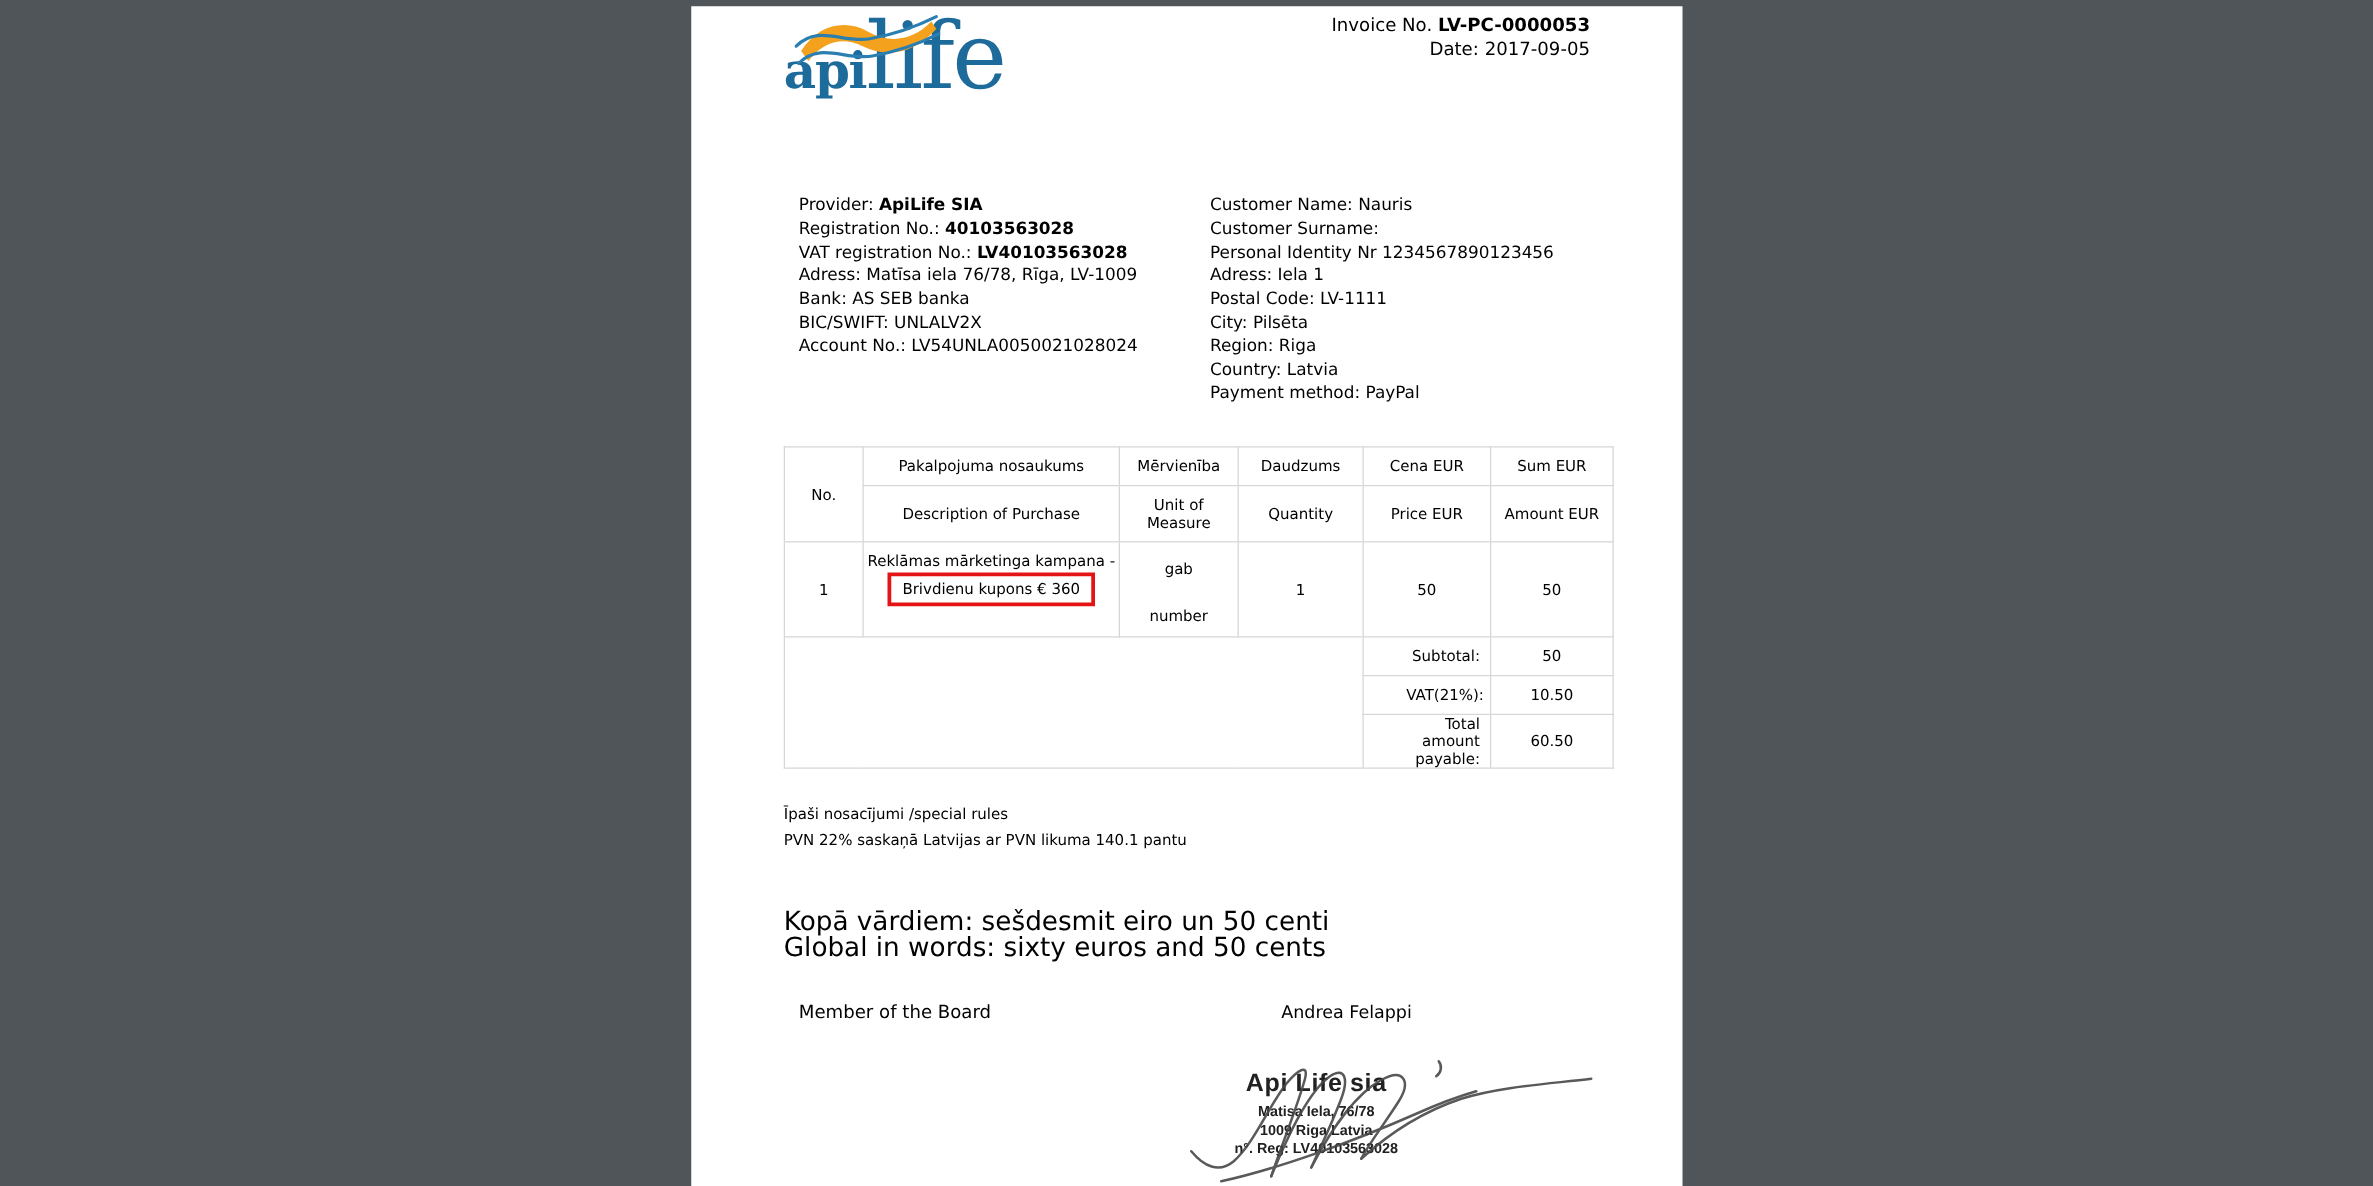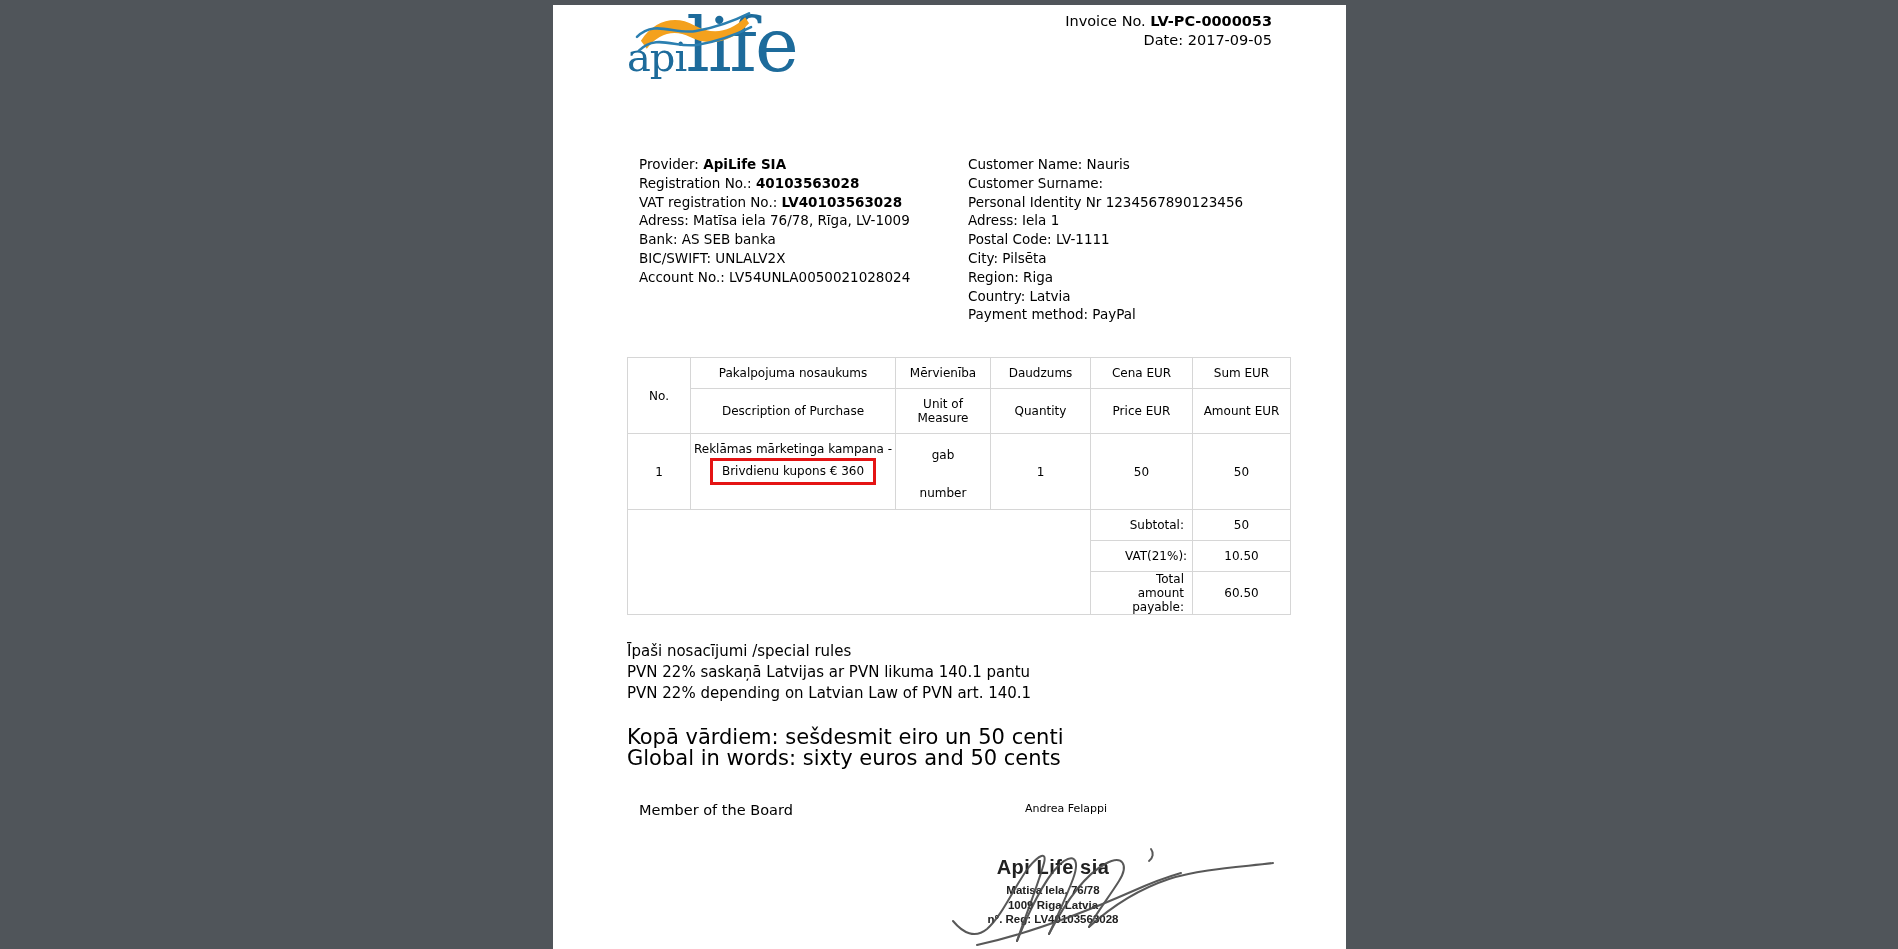--- a/index.html
+++ b/index.html
@@ -21,7 +21,7 @@
   .logo-text { line-height:96px; }
   .logo-api {
     font-family:"DejaVu Serif", serif; font-size:40px;
-    color:#1d6b9b; letter-spacing:-1px;
+    color:#1d6b9b; letter-spacing:-1px;font-weight:bold;
   }
   .logo-life {
     font-family:"DejaVu Serif", serif; font-size:74px;

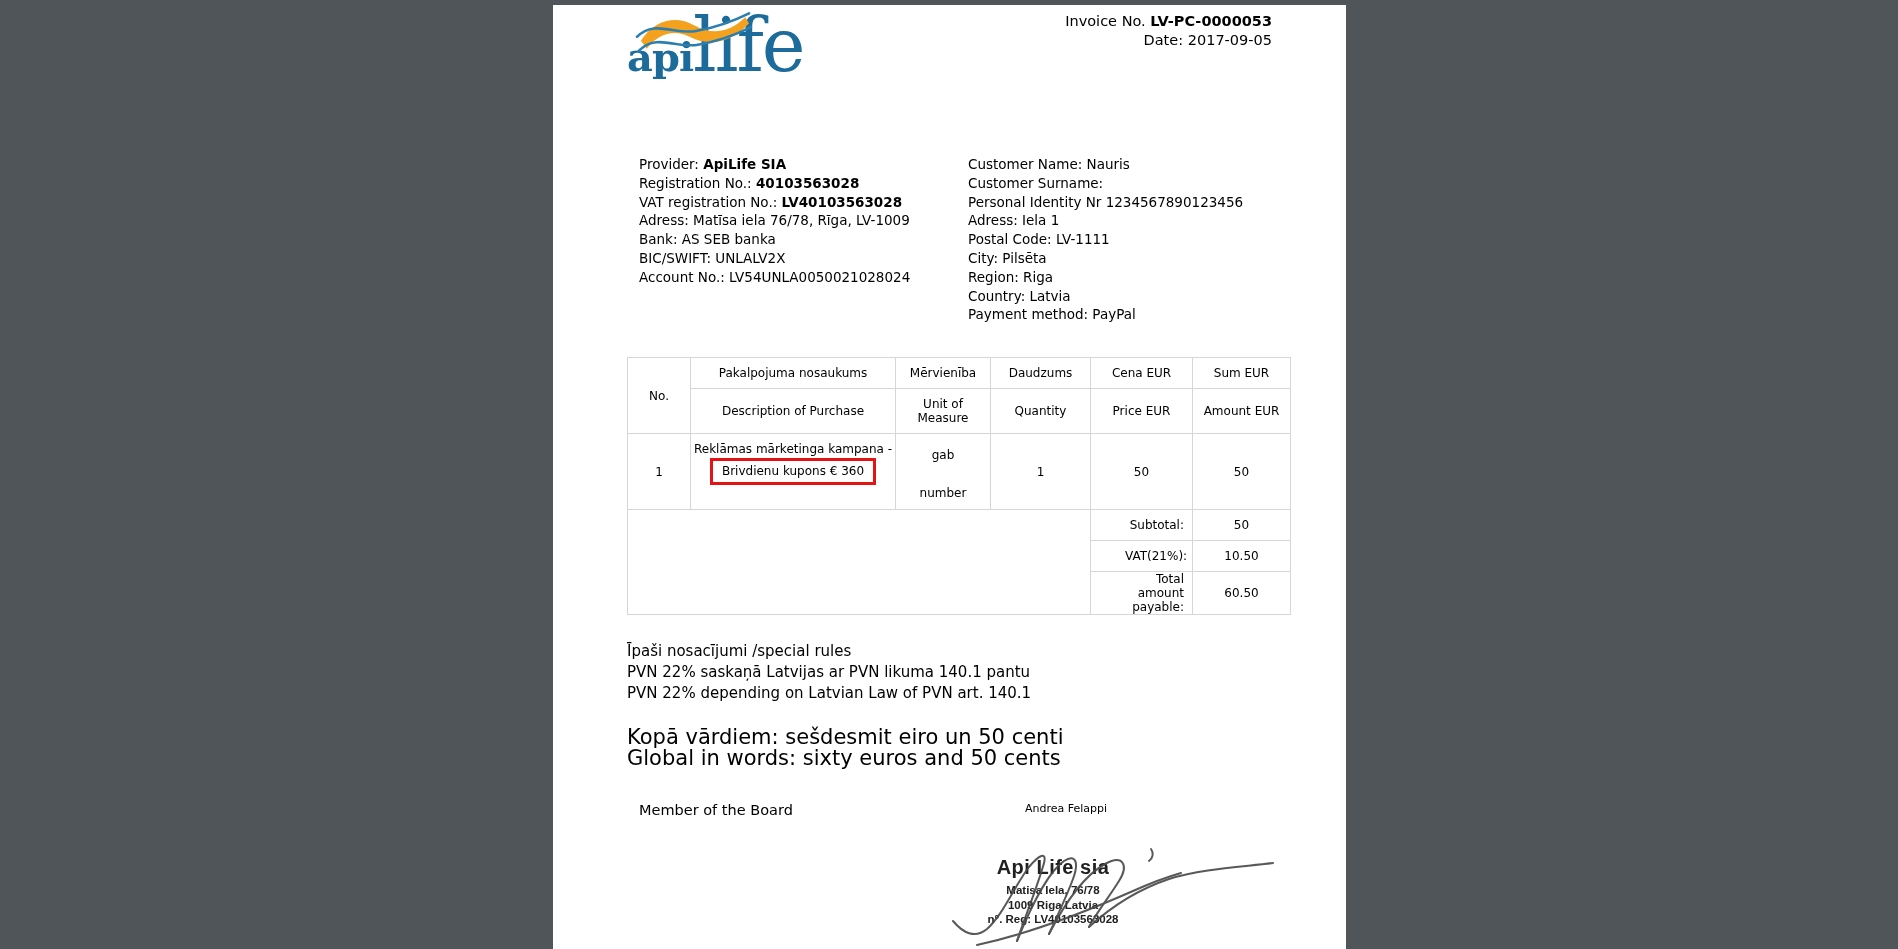--- a/index.html
+++ b/index.html
@@ -70,7 +70,7 @@
   td.total-label { text-align:right; padding-right:8px;padding-left:34px; }
 
   
-  .rules { position:absolute; left:74px; top:636px; font-size:15px; line-height:21px; }
+  .rules { position:absolute; left:74px; top:636px; font-size:12px; line-height:21px; }
   .words { position:absolute; left:74px; top:722px; font-size:21px; line-height:21px; }
 
   

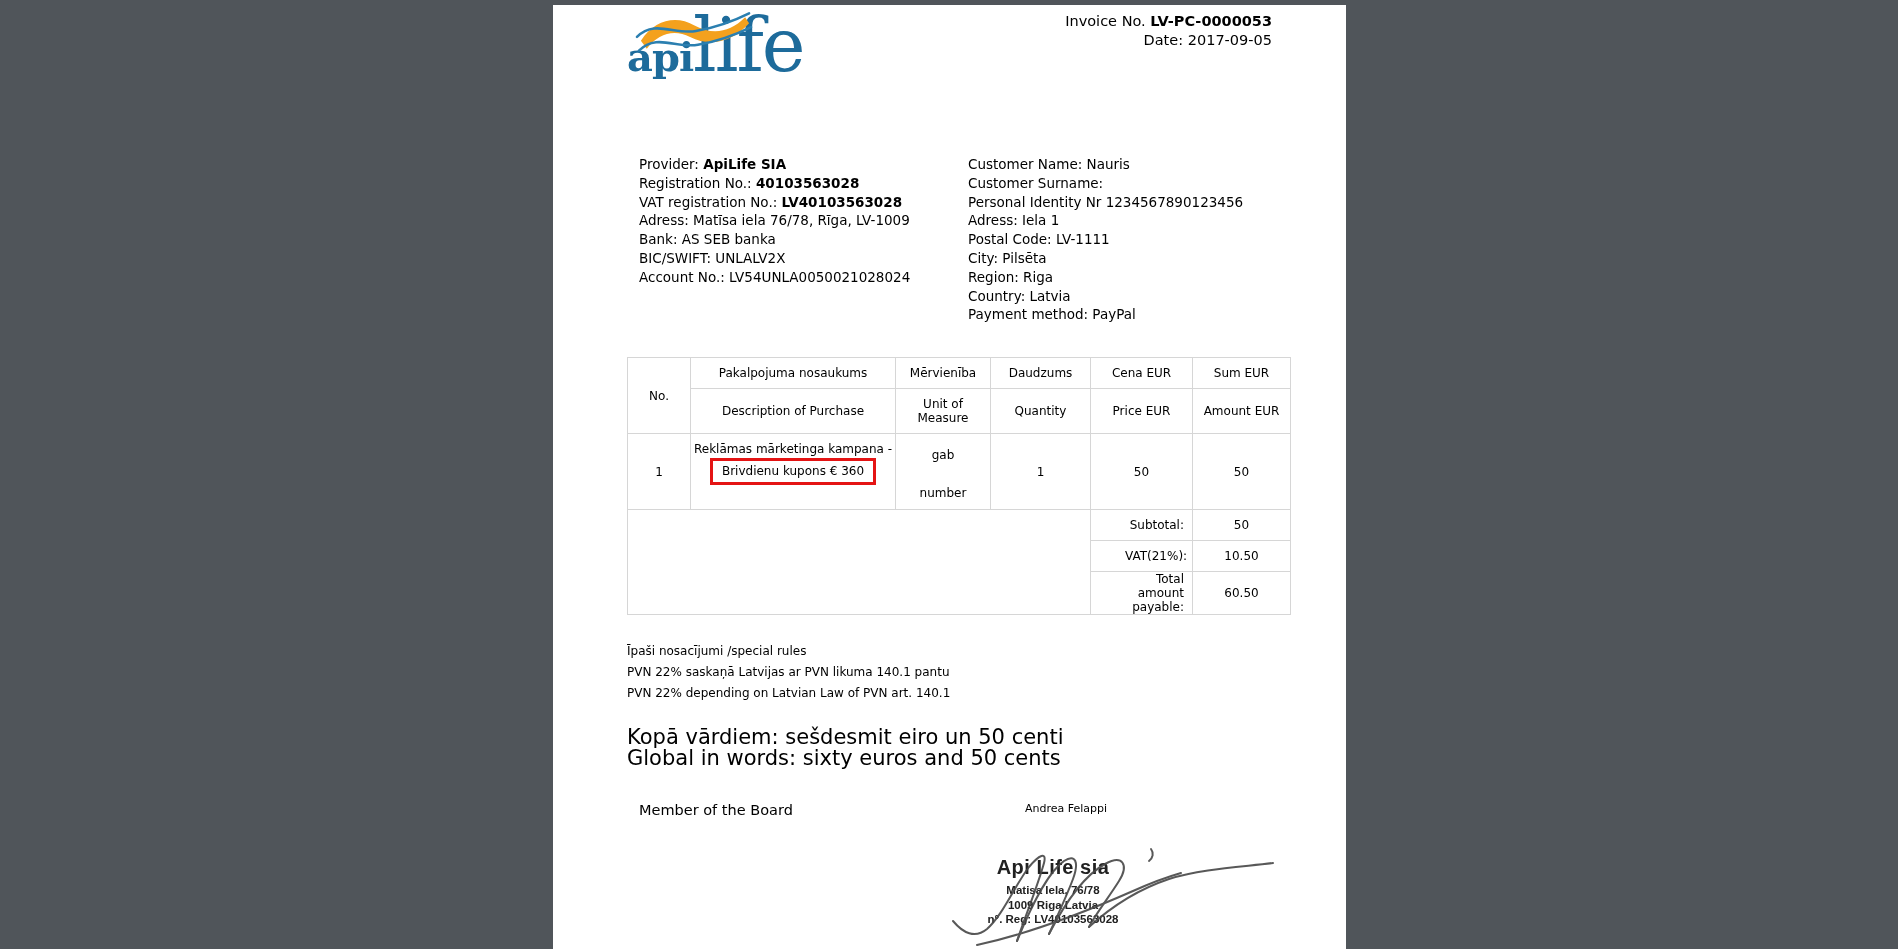--- a/index.html
+++ b/index.html
@@ -186,7 +186,6 @@
   <div class="rules">
     <div>Īpaši nosacījumi /special rules</div>
     <div>PVN 22% saskaņā Latvijas ar PVN likuma 140.1 pantu</div>
-    <div>PVN 22% depending on Latvian Law of PVN art. 140.1</div>
   </div>
 
   <div class="words">

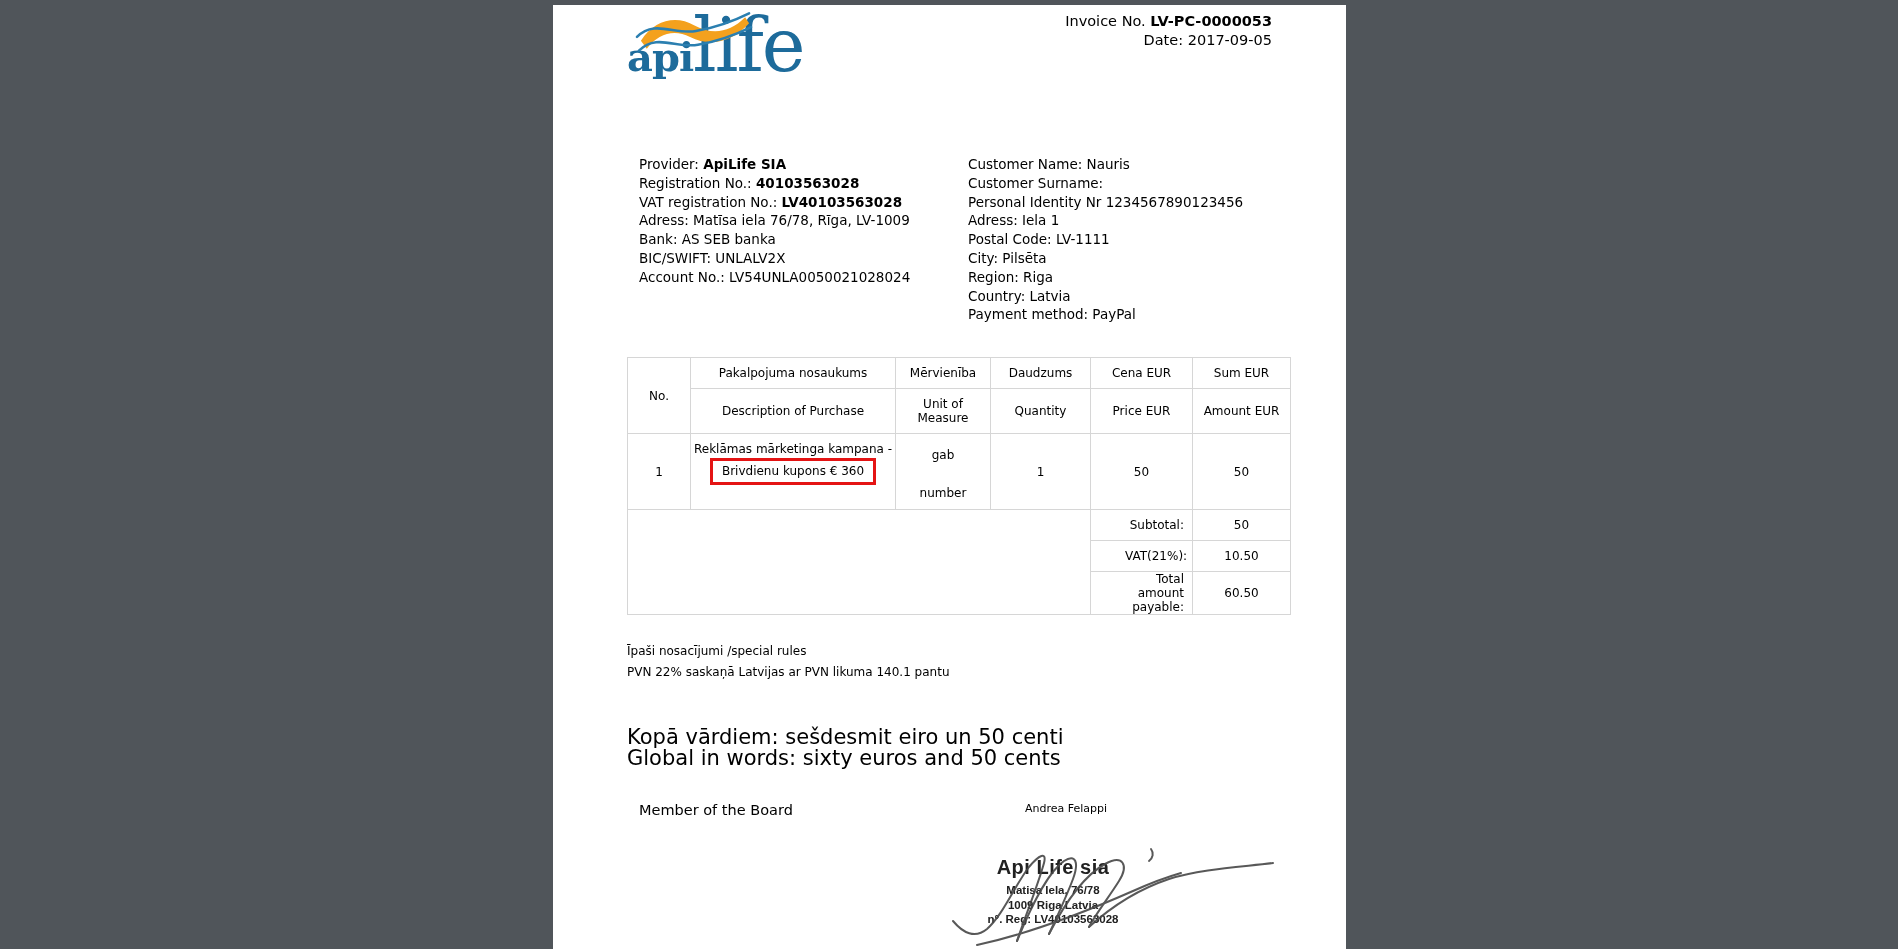--- a/index.html
+++ b/index.html
@@ -75,7 +75,7 @@
 
   
   .sig-left  { position:absolute; left:86px;  top:797px; font-size:14.5px; }
-  .sig-right { position:absolute; left:472px; top:797px; font-size:11px; }
+  .sig-right { position:absolute; left:472px; top:797px; font-size:14px; }
   .stamp {
     position:absolute; left:370px; top:851px; width:260px;
     text-align:center; color:#212121;

